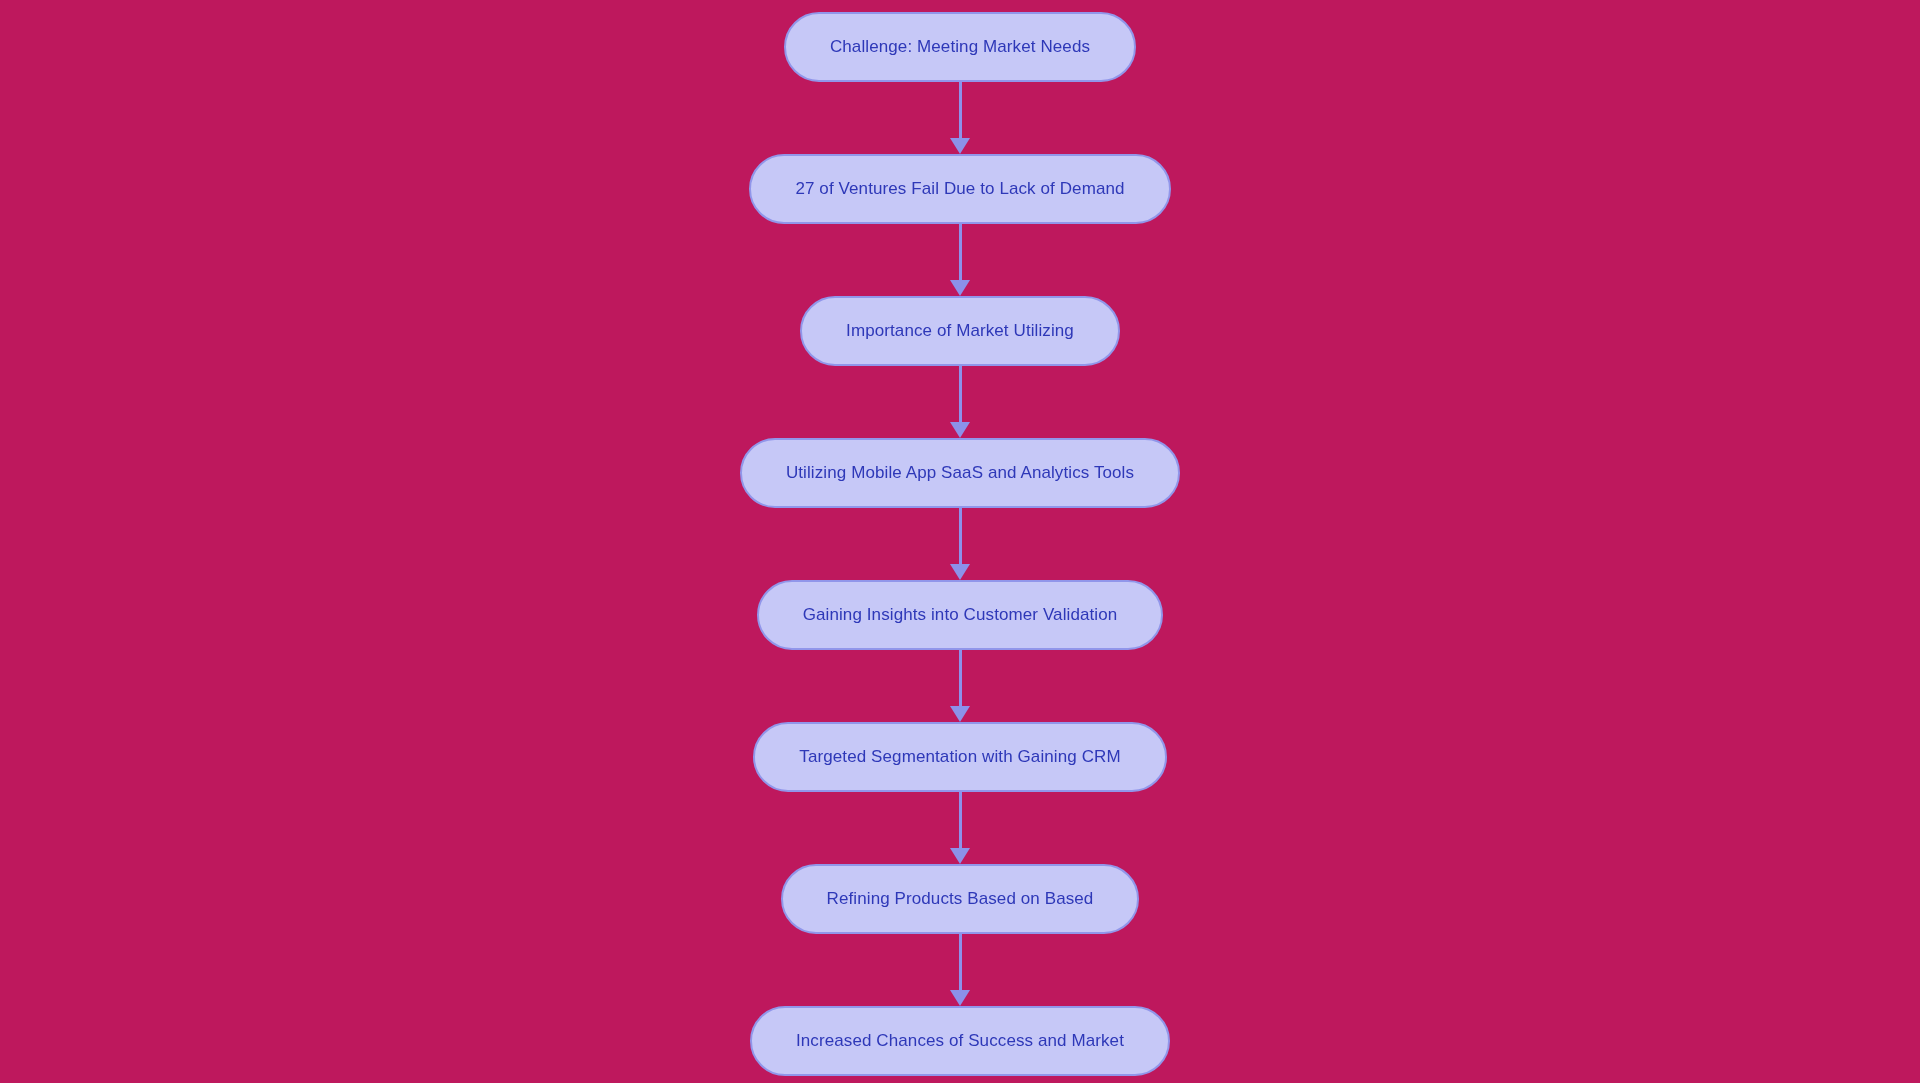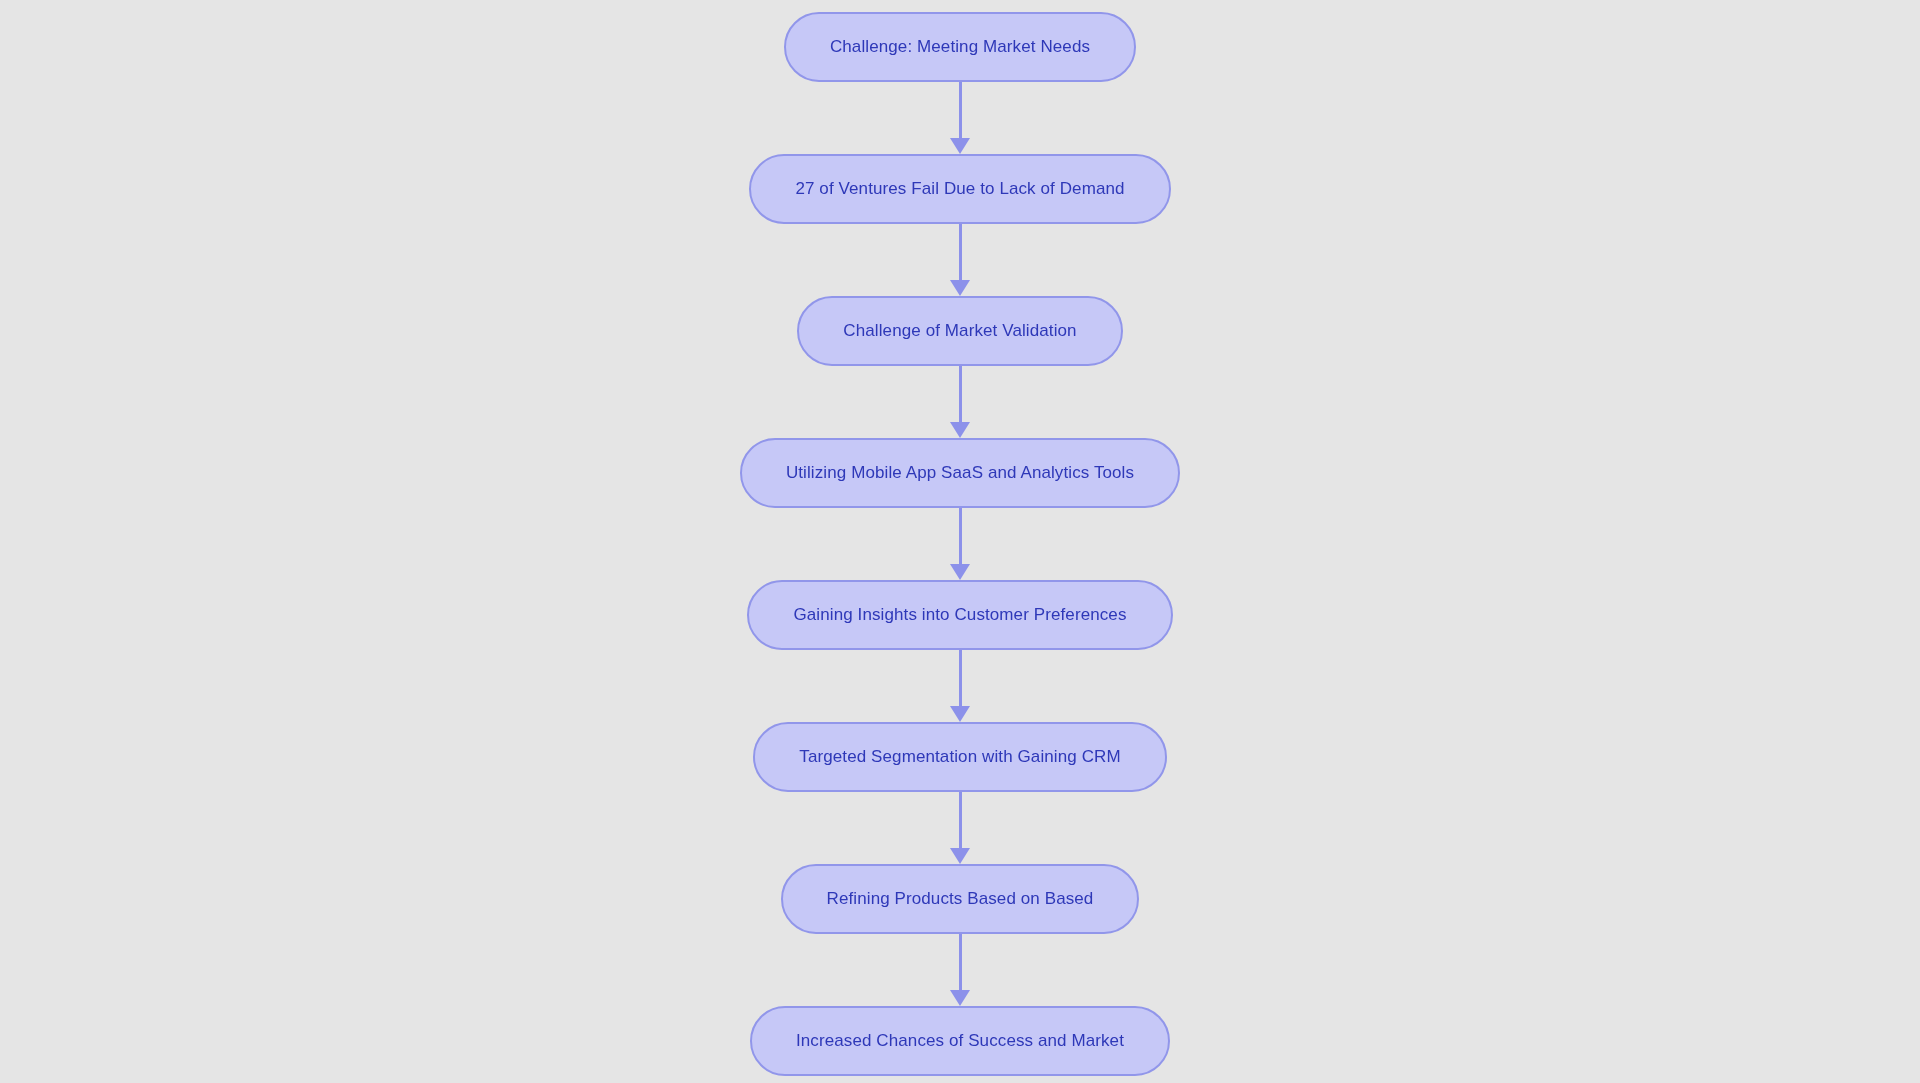--- a/index.html
+++ b/index.html
@@ -11,7 +11,7 @@
     width: 1920px;
     height: 1083px;
     box-sizing: border-box;
-    background: #e5e5e5;
+    background: #be185d;
     display: flex;
     flex-direction: column;
     align-items: center;

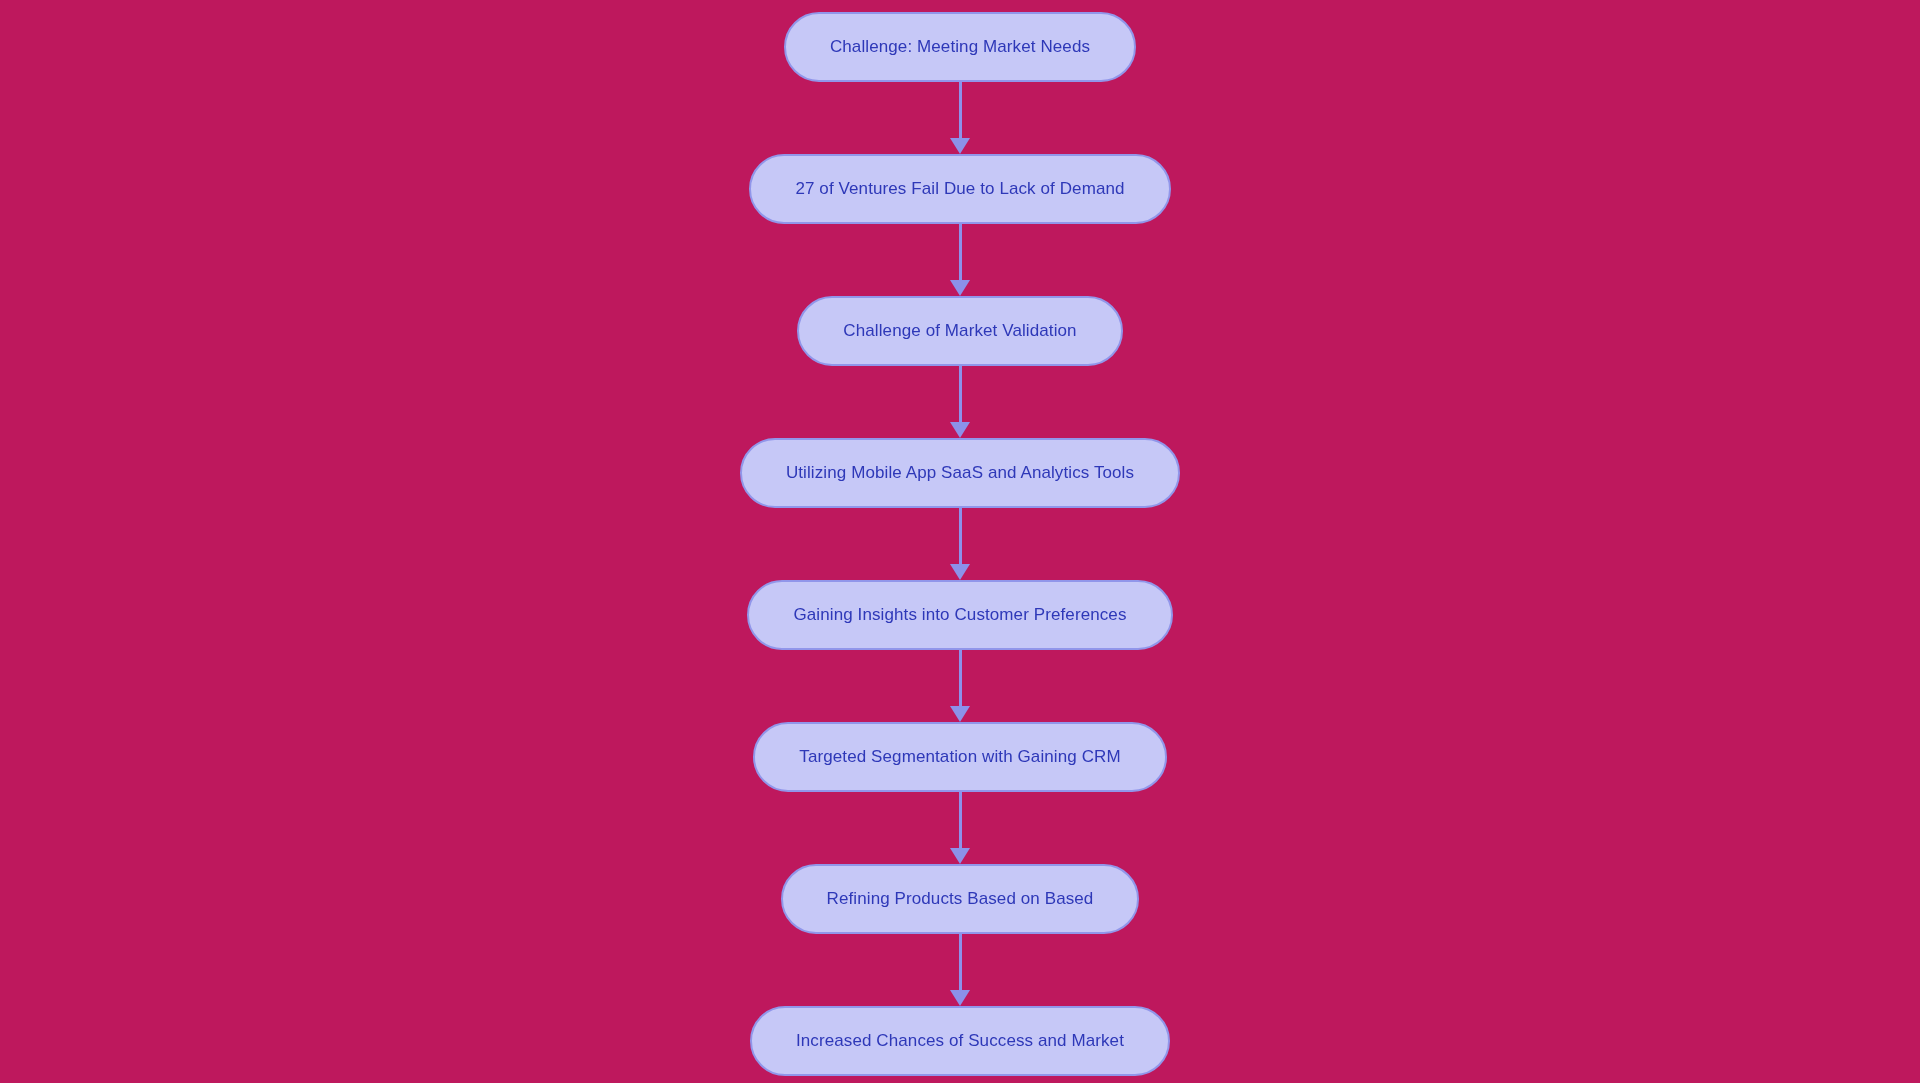--- a/index.html
+++ b/index.html
@@ -83,7 +83,7 @@
   </div>
 
   <div class="node">
-    <span class="node-label">Challenge of Market Validation</span>
+    <span class="node-label">Importance of Market Utilizing</span>
   </div>
 
   <div class="arrow">

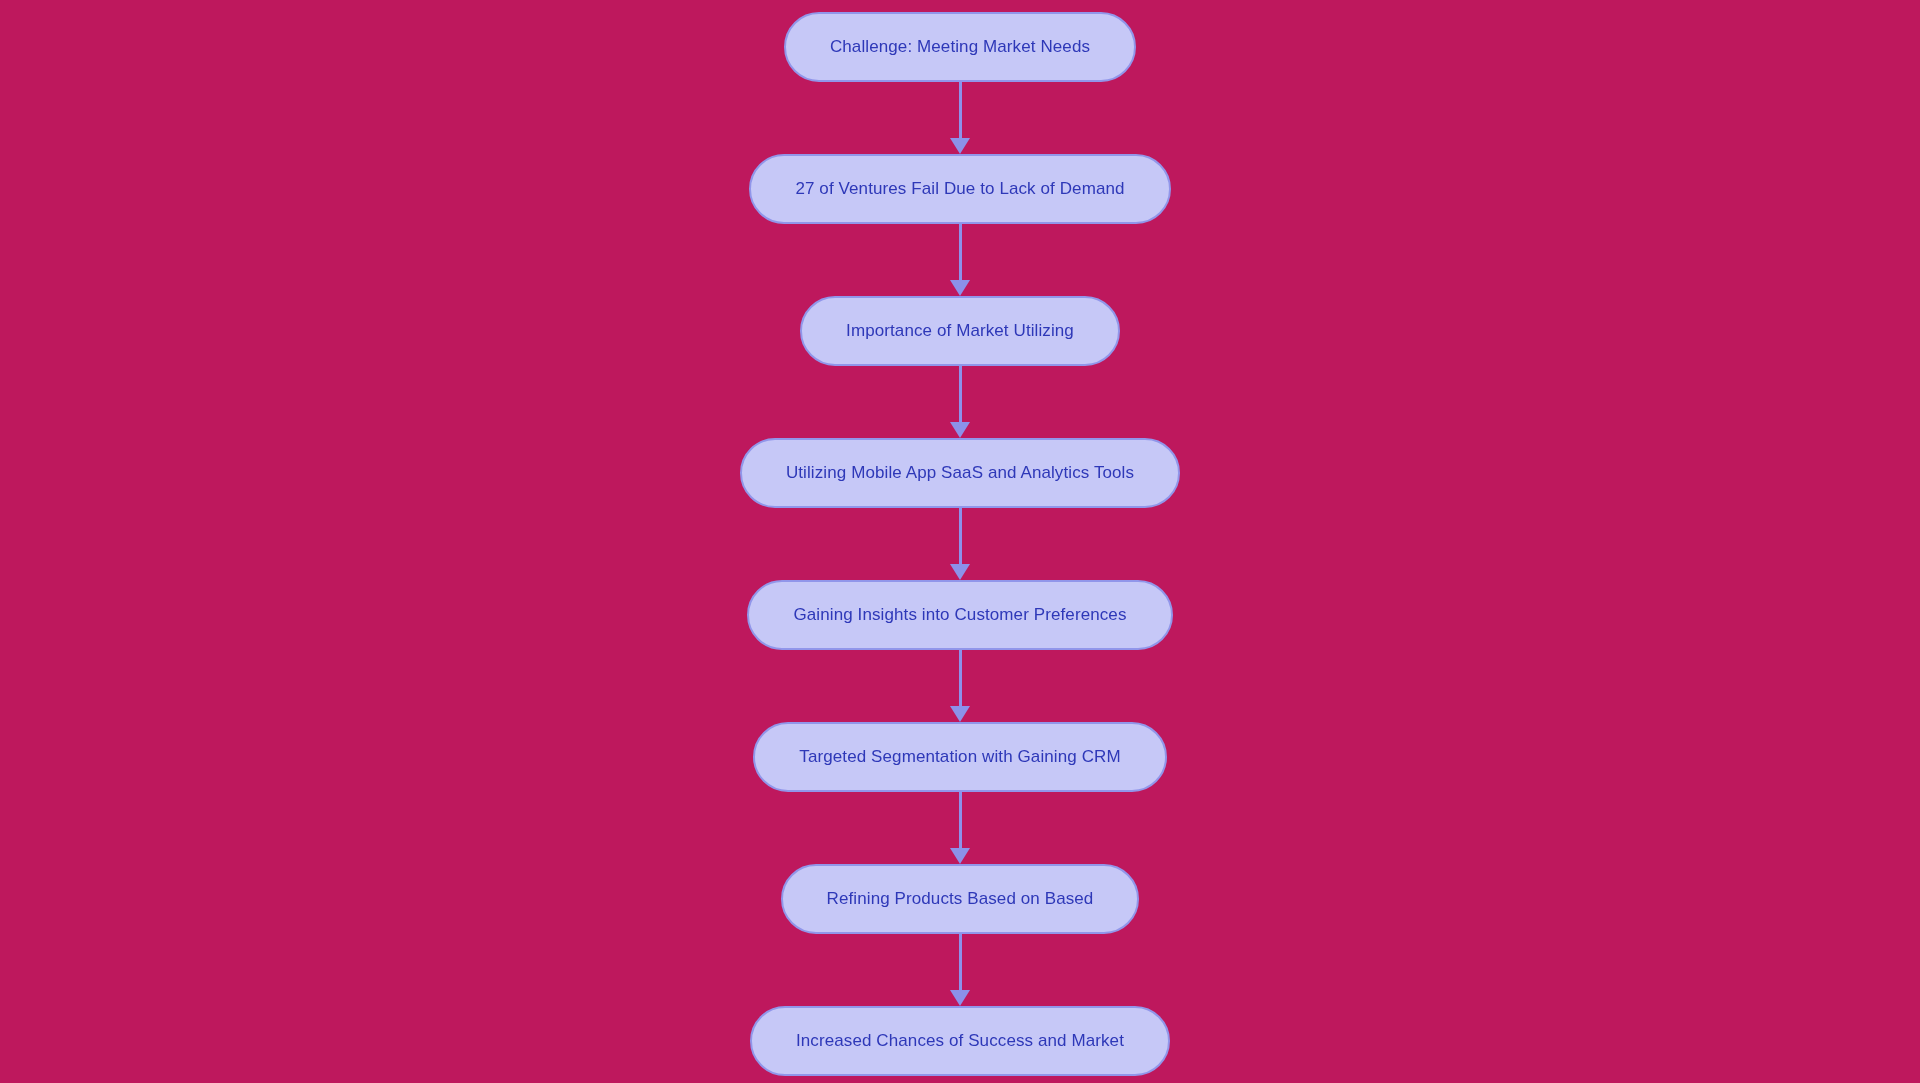--- a/index.html
+++ b/index.html
@@ -101,7 +101,7 @@
   </div>
 
   <div class="node">
-    <span class="node-label">Gaining Insights into Customer Preferences</span>
+    <span class="node-label">Gaining Insights into Customer Validation</span>
   </div>
 
   <div class="arrow">

